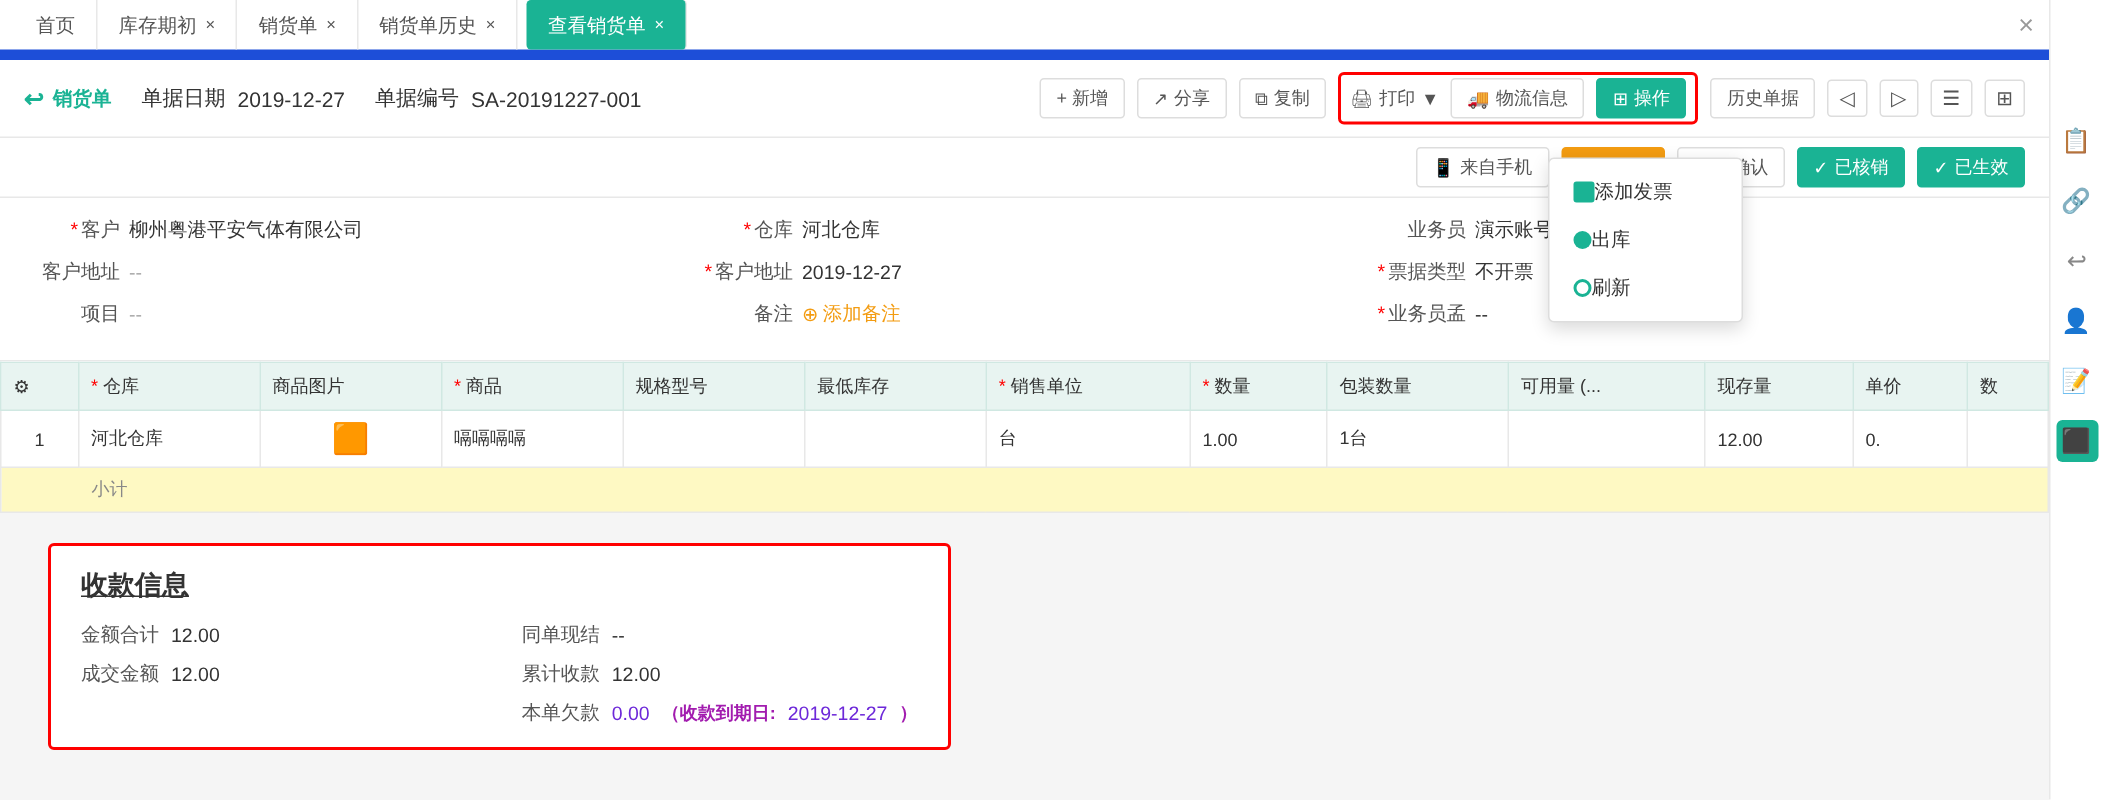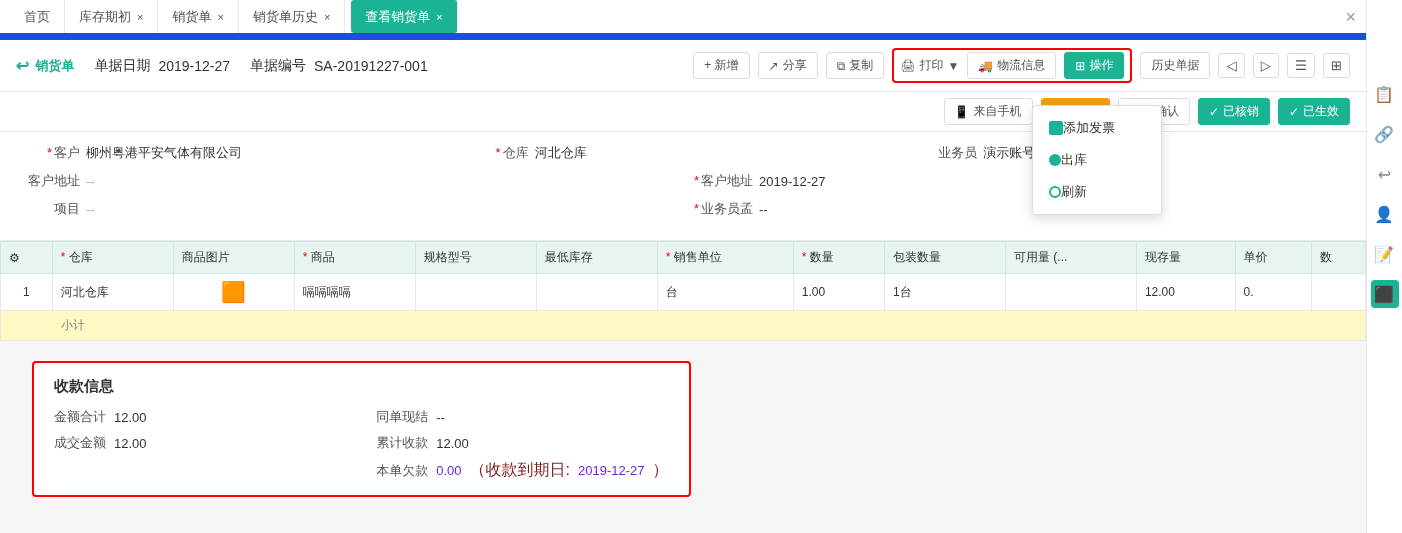--- a/index.html
+++ b/index.html
@@ -250,6 +250,10 @@
       <div class="form-field">
         <span class="form-label required">客户地址</span>
         <span class="form-value">2019-12-27</span>
+      </div>
+      <div class="form-field">
+        <span class="form-label required">票据类型</span>
+        <span class="form-value">不开票</span>
       </div>
     </div>
     <div class="form-row">

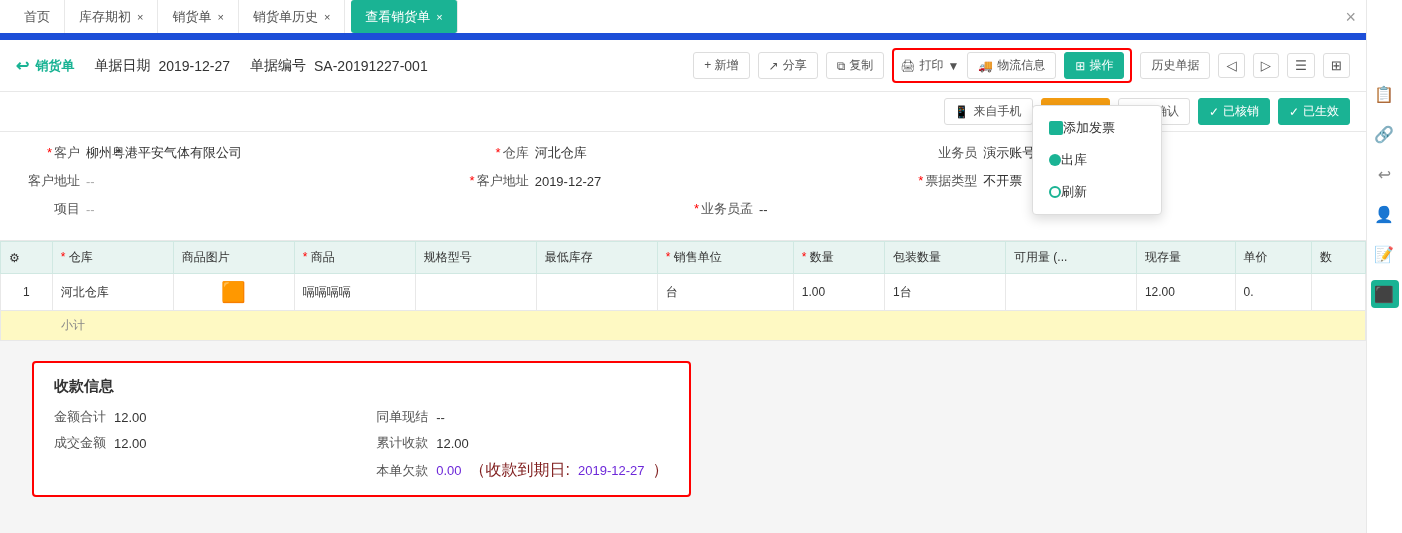--- a/index.html
+++ b/index.html
@@ -260,6 +260,13 @@
       <div class="form-field">
         <span class="form-label">项目</span>
         <span class="form-value form-placeholder">--</span>
+      </div>
+      <div class="form-field">
+        <span class="form-label">备注</span>
+        <span class="add-note">
+          <span>⊕</span>
+          <span>添加备注</span>
+        </span>
       </div>
       <div class="form-field">
         <span class="form-label required">业务员孟</span>

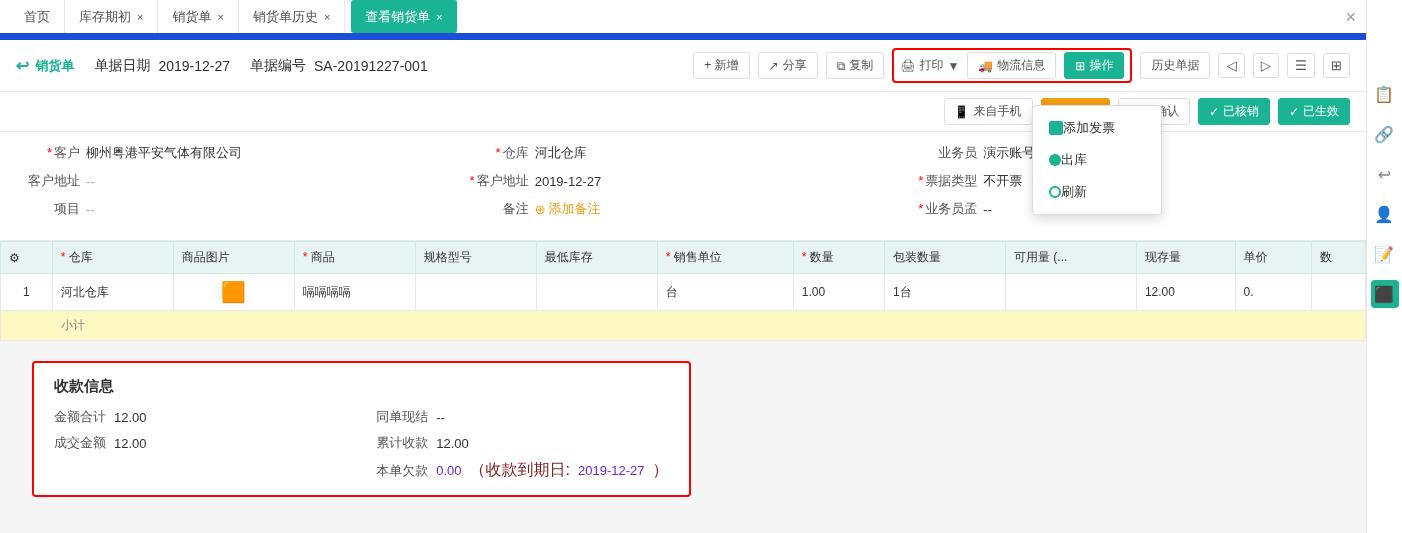--- a/index.html
+++ b/index.html
@@ -92,7 +92,7 @@
       border-radius: 4px; padding: 14px 20px; display: inline-block;
       min-width: 520px;
     }
-    .payment-title { font-weight: bold; font-size: 15px; margin-bottom: 12px; }
+    .payment-title { font-weight: bold; font-size: 18px; margin-bottom: 12px; text-decoration: underline; }
     .payment-grid { display: grid; grid-template-columns: 1fr 1fr; gap: 8px 30px; }
     .payment-row { display: flex; align-items: center; gap: 8px; }
     .payment-label { color: #555; white-space: nowrap; }

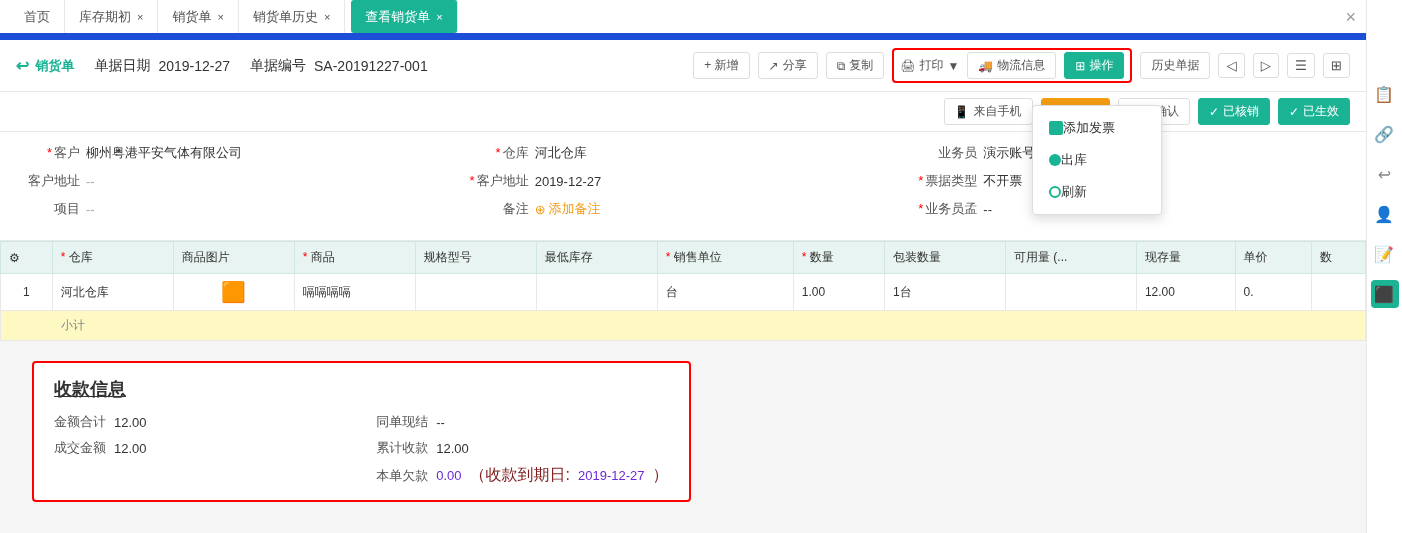--- a/index.html
+++ b/index.html
@@ -98,7 +98,7 @@
     .payment-label { color: #555; white-space: nowrap; }
     .payment-val { color: #333; }
     .payment-val.red { color: #6d28d9; }
-    .payment-note { color: #7f1d1d; font-size: 16px; }
+    .payment-note { color: #a21caf; font-size: 12px; font-weight: bold; }
 
     
     .dropdown-menu {

